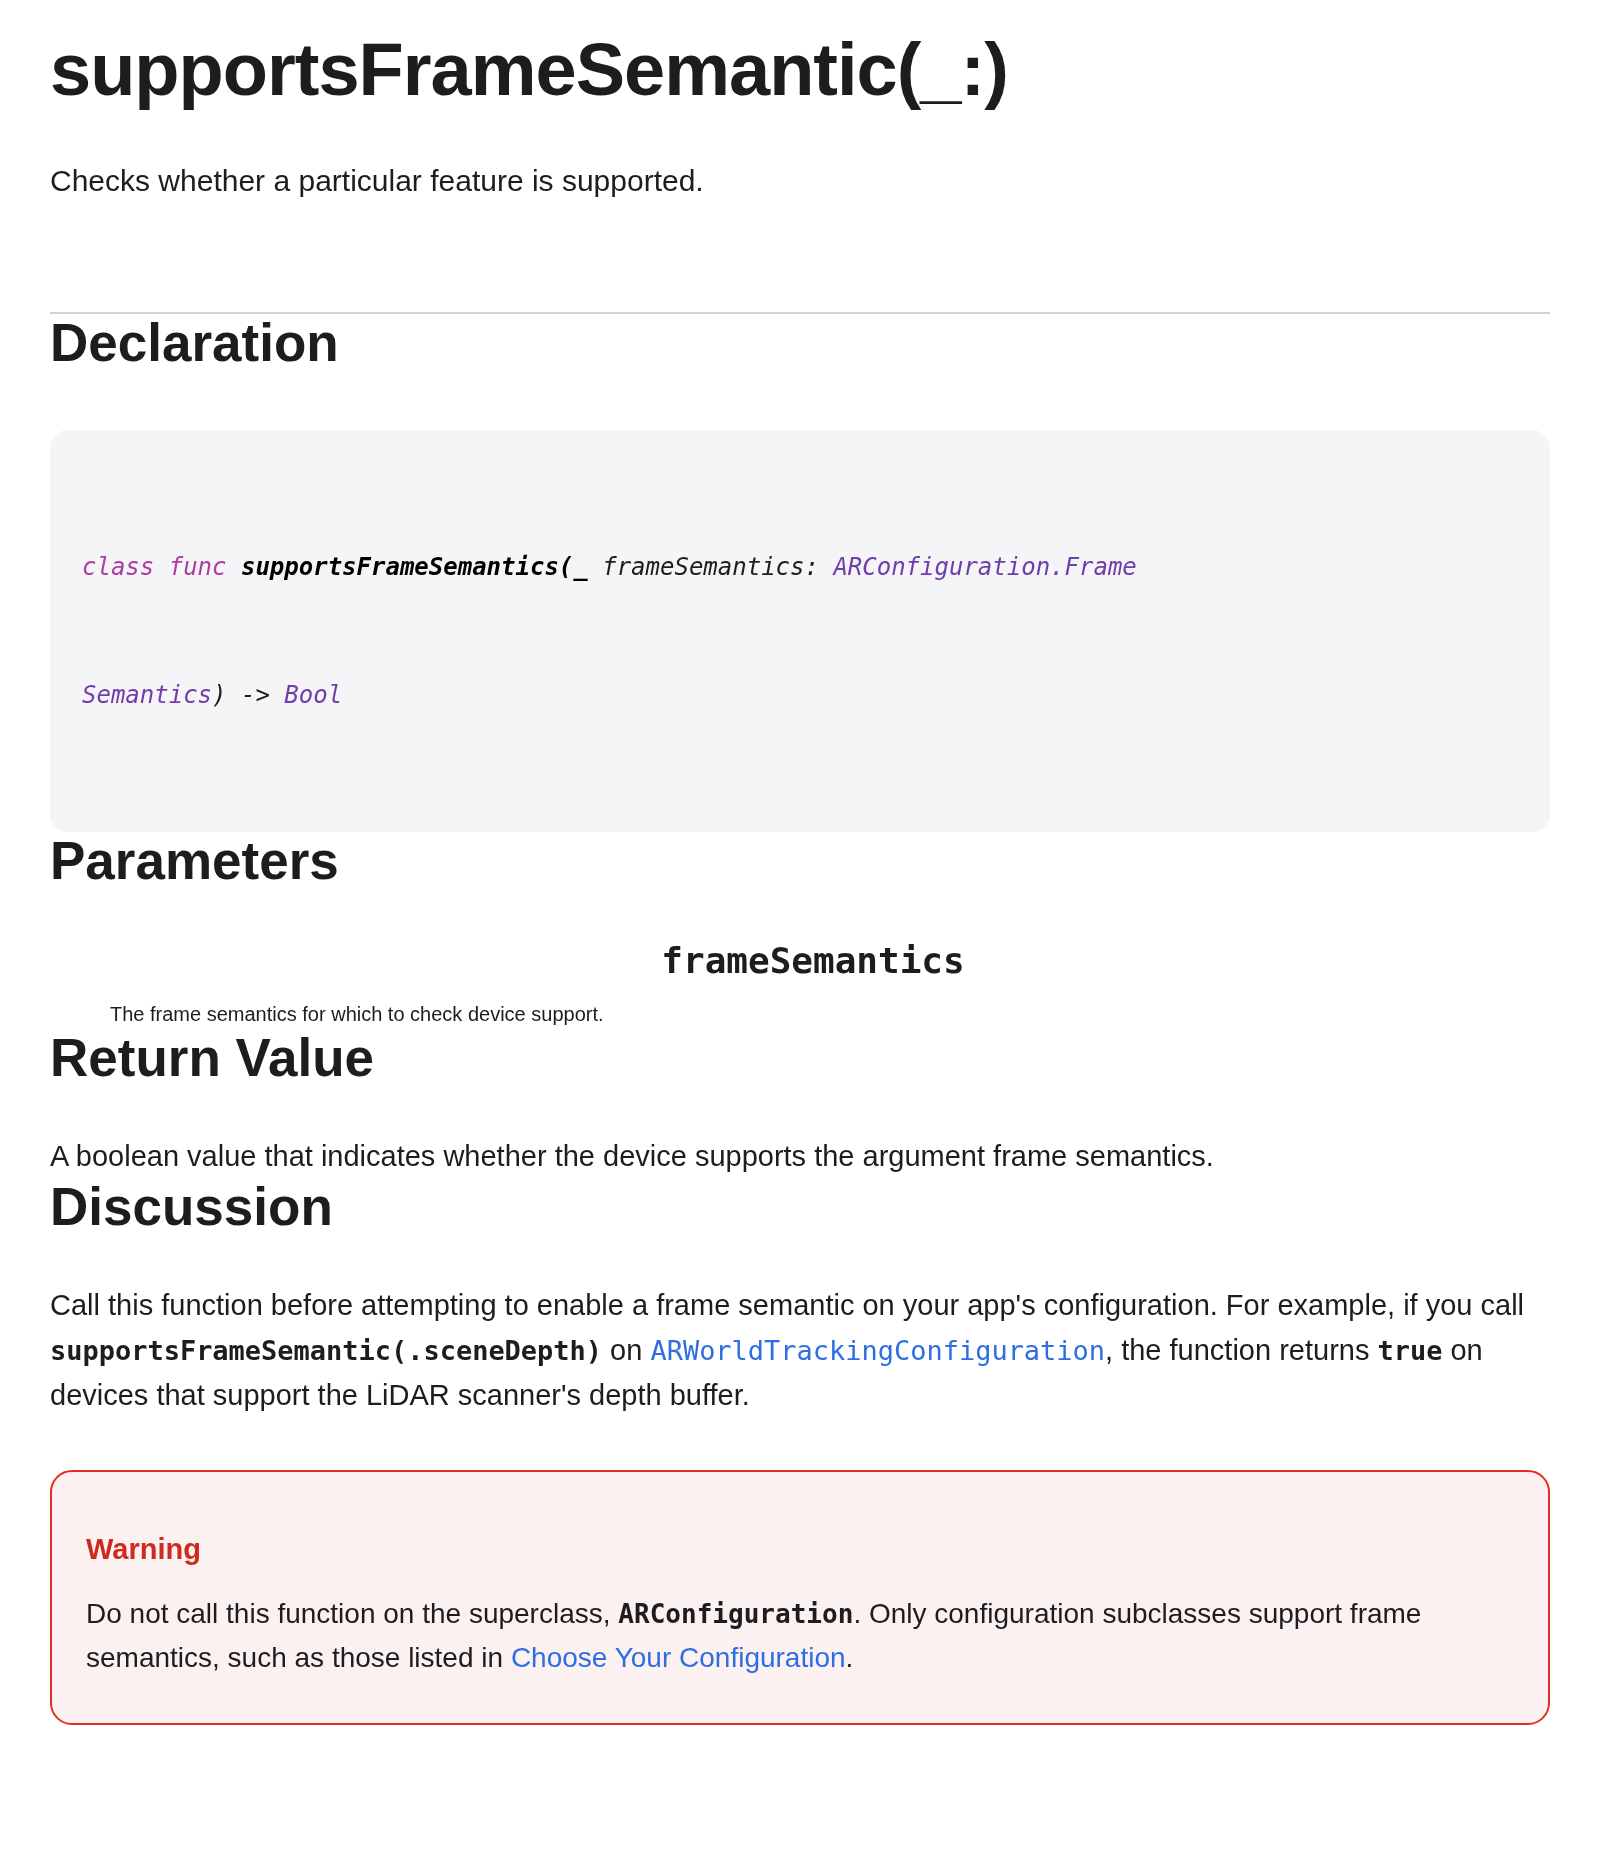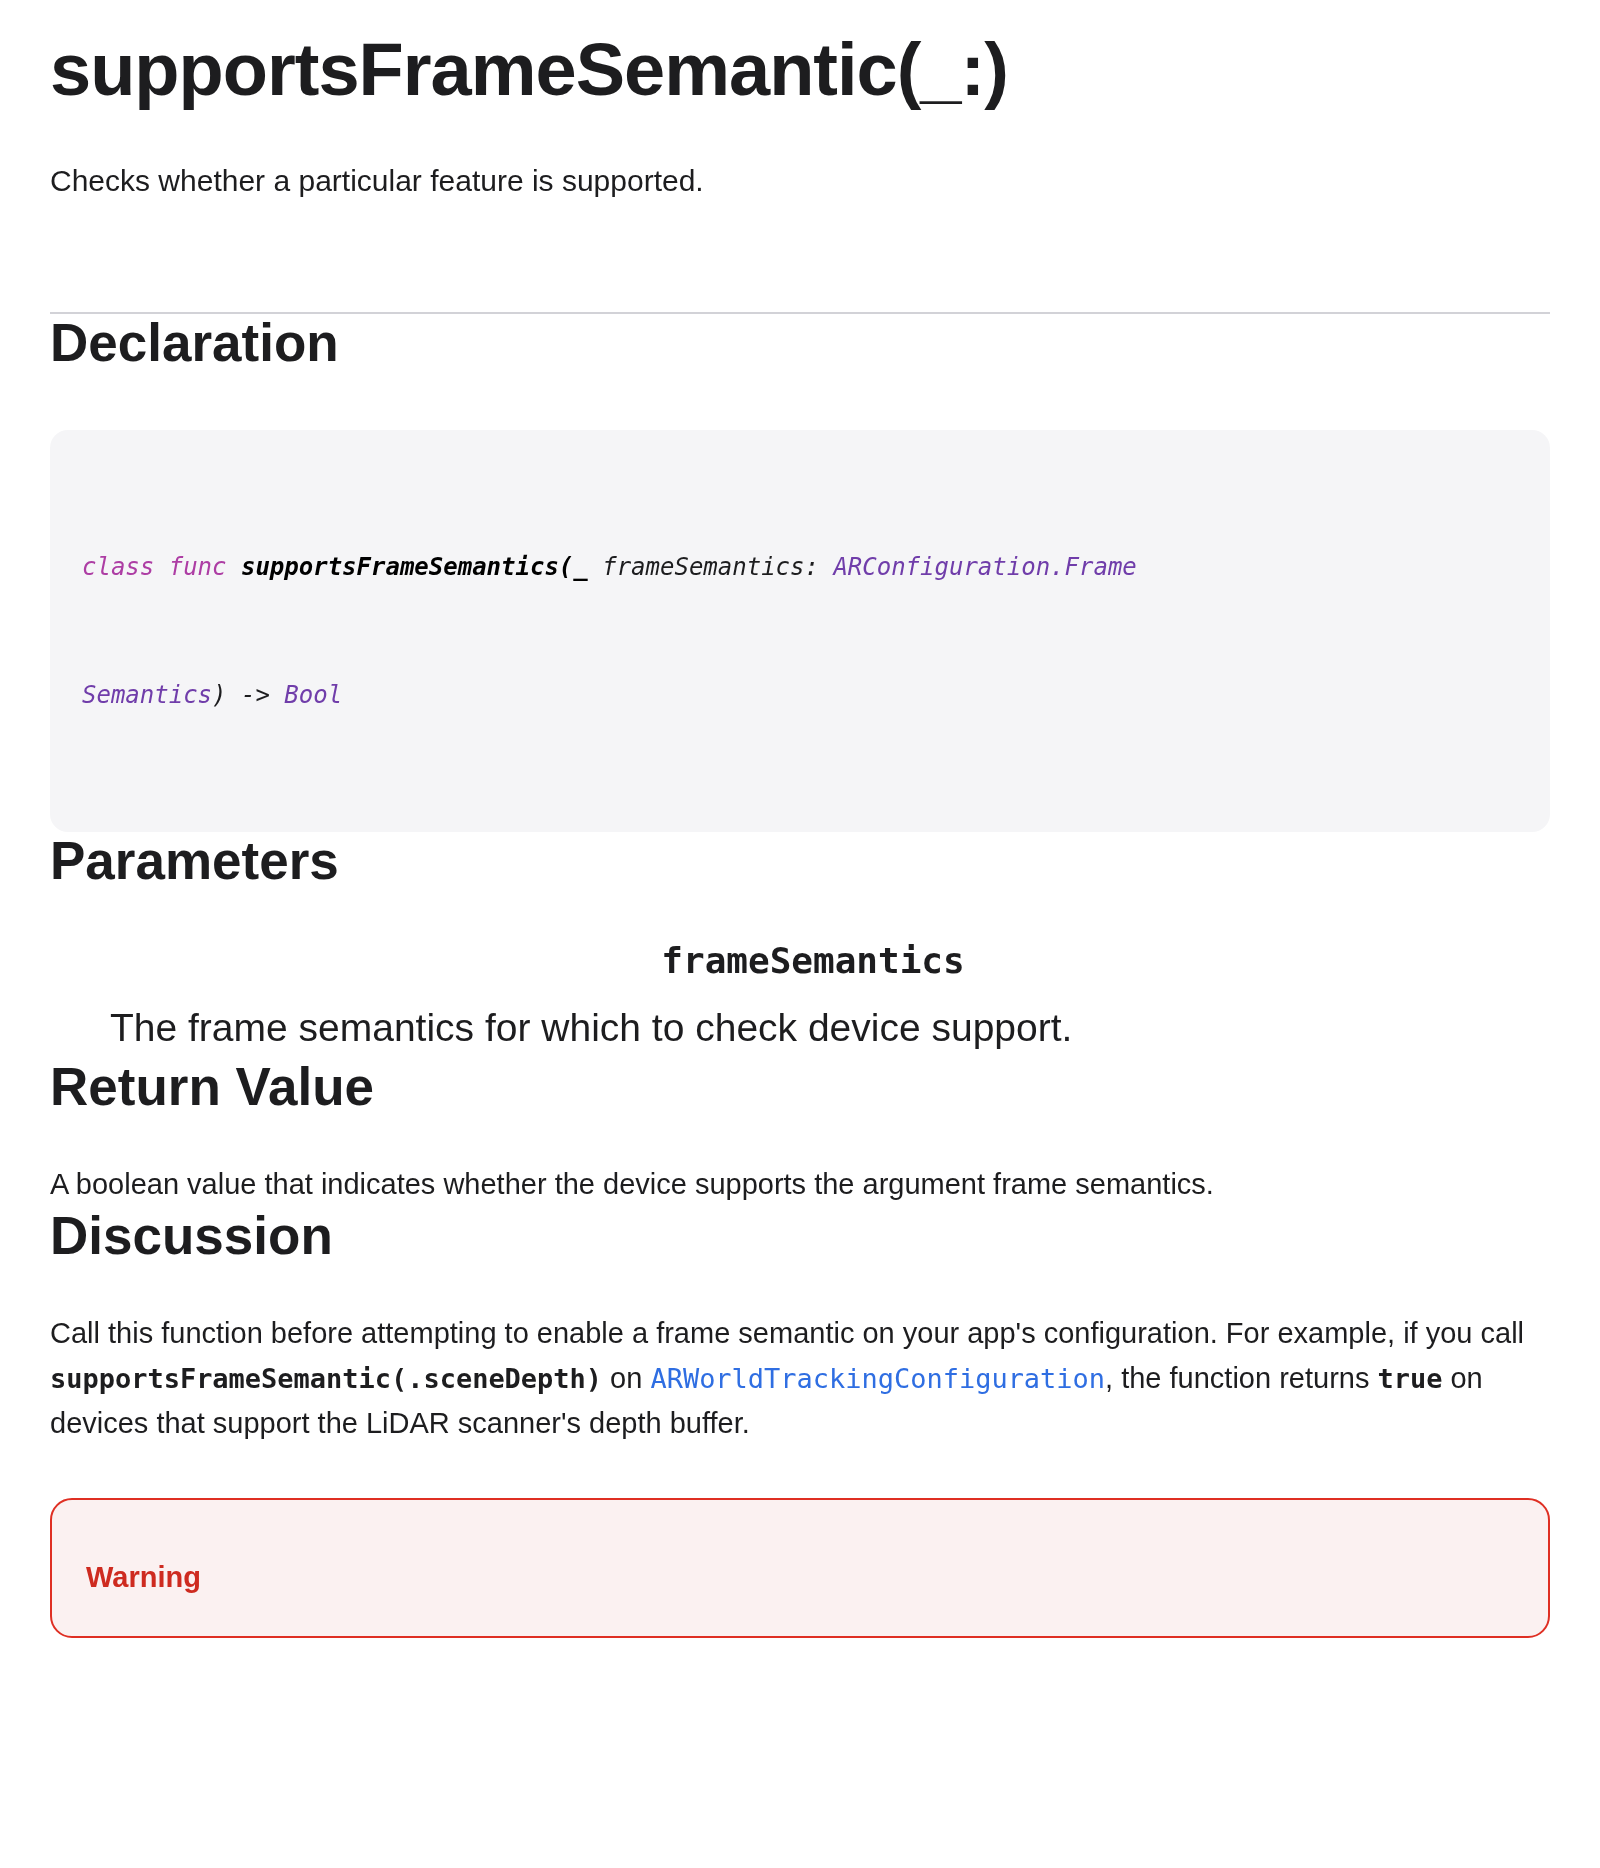--- a/index.html
+++ b/index.html
@@ -82,7 +82,7 @@
   }
   .param-desc{
     margin:18px 0 0 60px;
-    font-size:39px;
+    font-size:20px;
     line-height:1.5;
   }
 

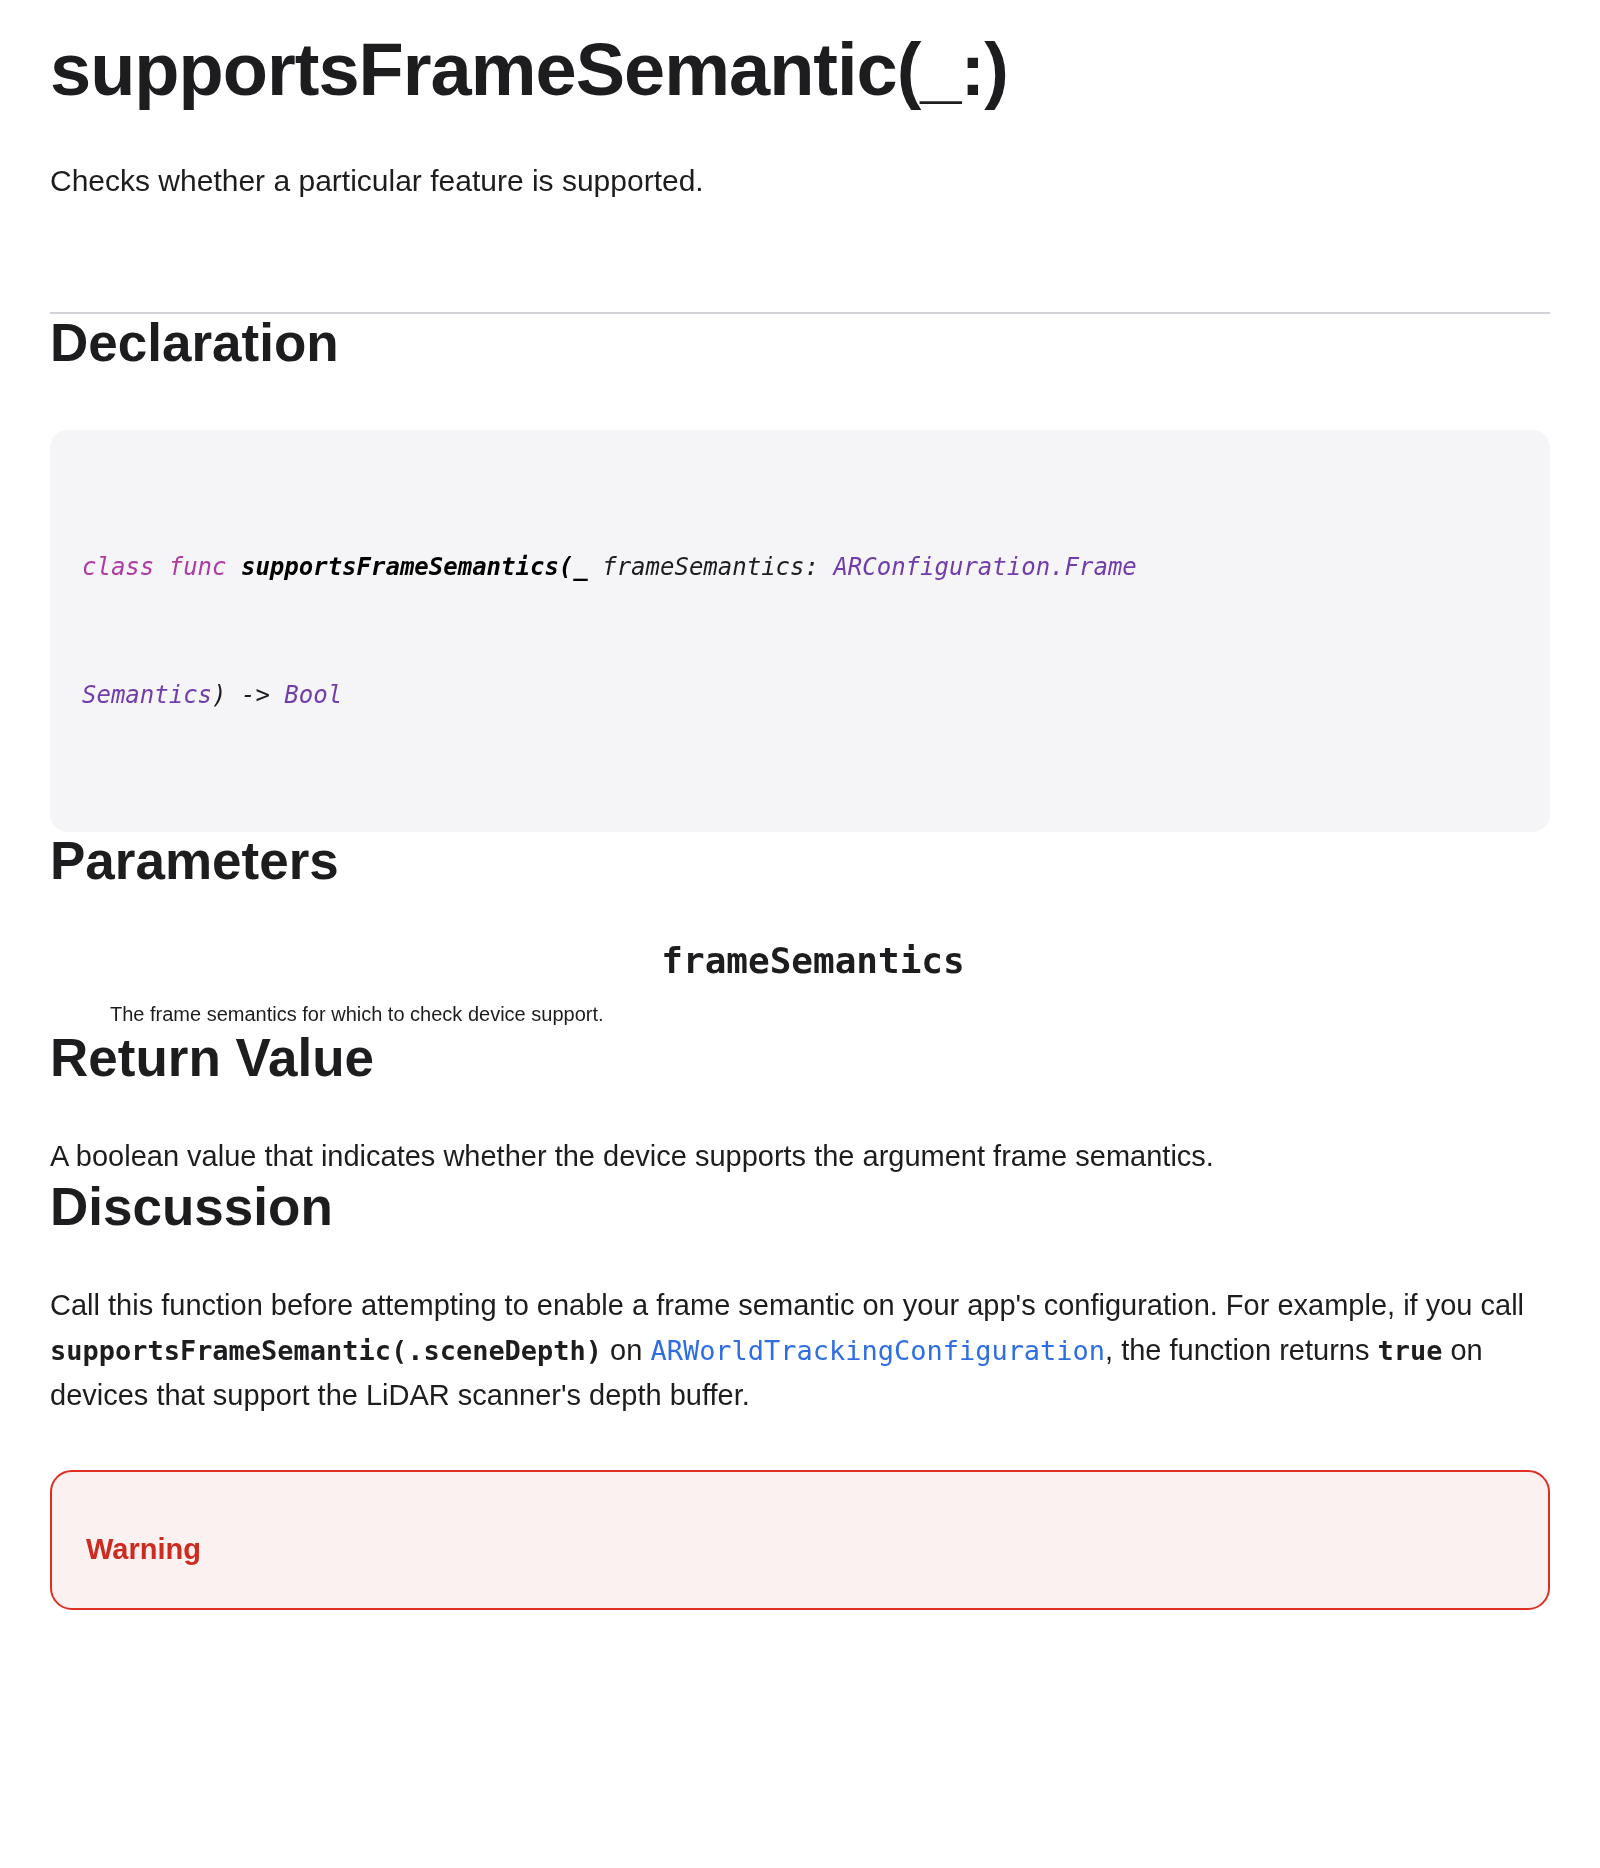--- a/index.html
+++ b/index.html
@@ -165,6 +165,7 @@
 
   <aside class="warning-box">
     <p class="warning-title">Warning</p>
+    <p class="warning-text"><span class="seg-plain">Do not call this function on the superclass, </span><code class="inline-code">ARConfiguration</code><span class="seg-plain">. Only configuration subclasses support frame semantics, such as those listed in </span><a class="text-link">Choose Your Configuration</a><span class="seg-plain">.</span></p>
   </aside>
 
 </div>

